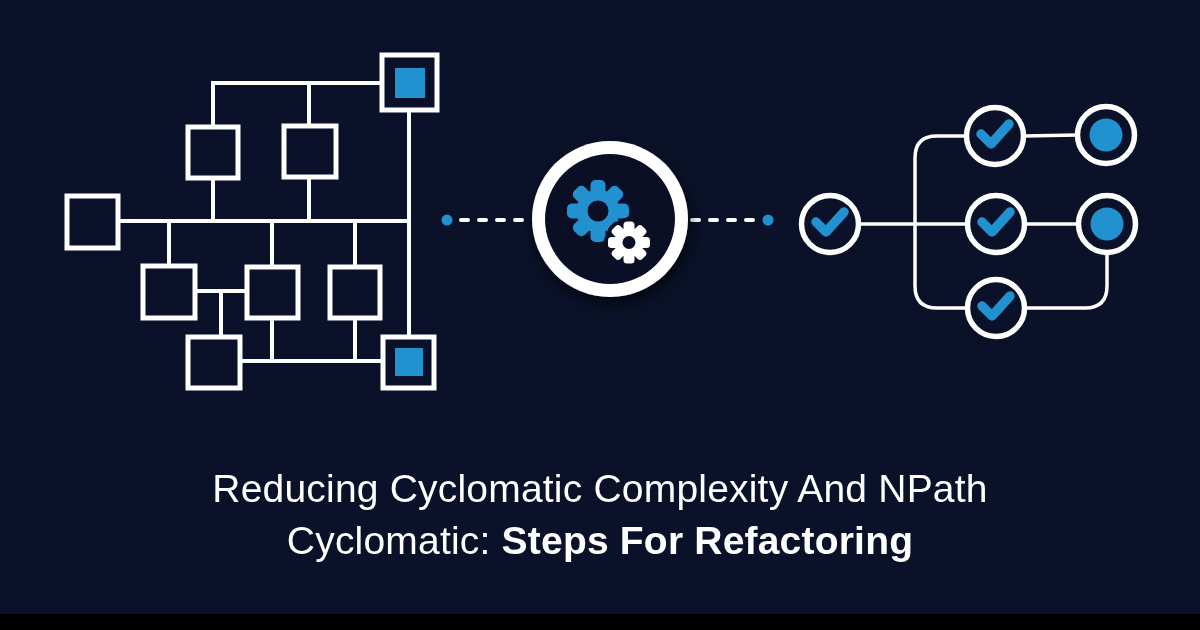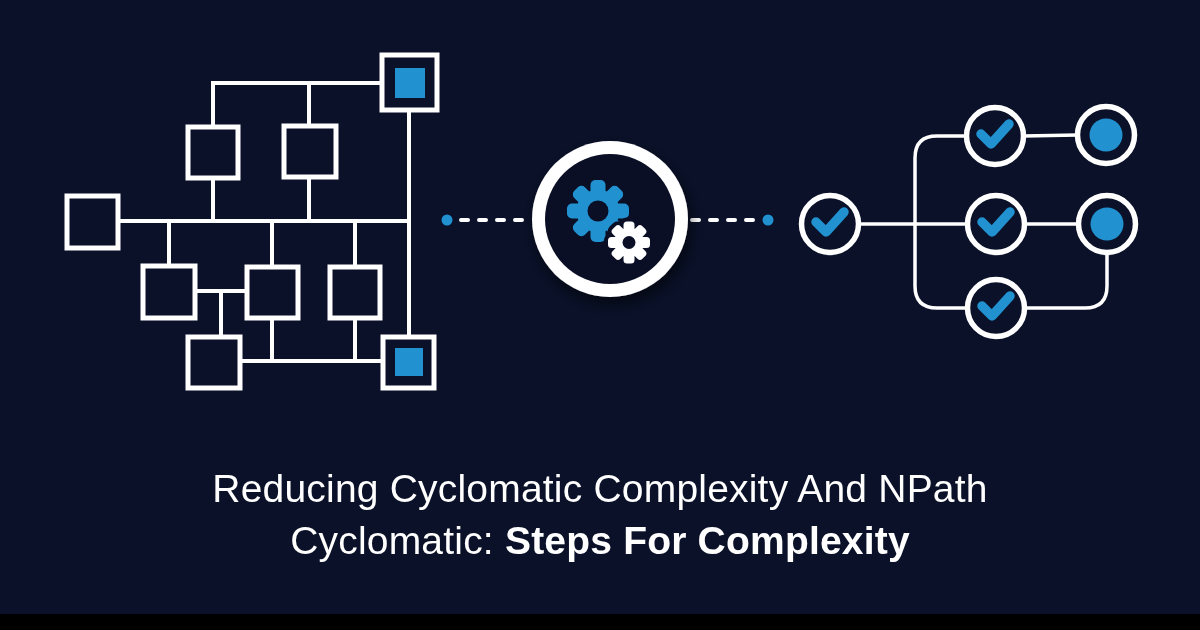--- a/index.html
+++ b/index.html
@@ -171,7 +171,7 @@
 
   <div class="title">
     <div>Reducing Cyclomatic Complexity And NPath</div>
-    <div><span>Cyclomatic: </span><b>Steps For Complexity</b></div>
+    <div><span>Cyclomatic: </span><b>Steps For Refactoring</b></div>
   </div>
 
 </div>

